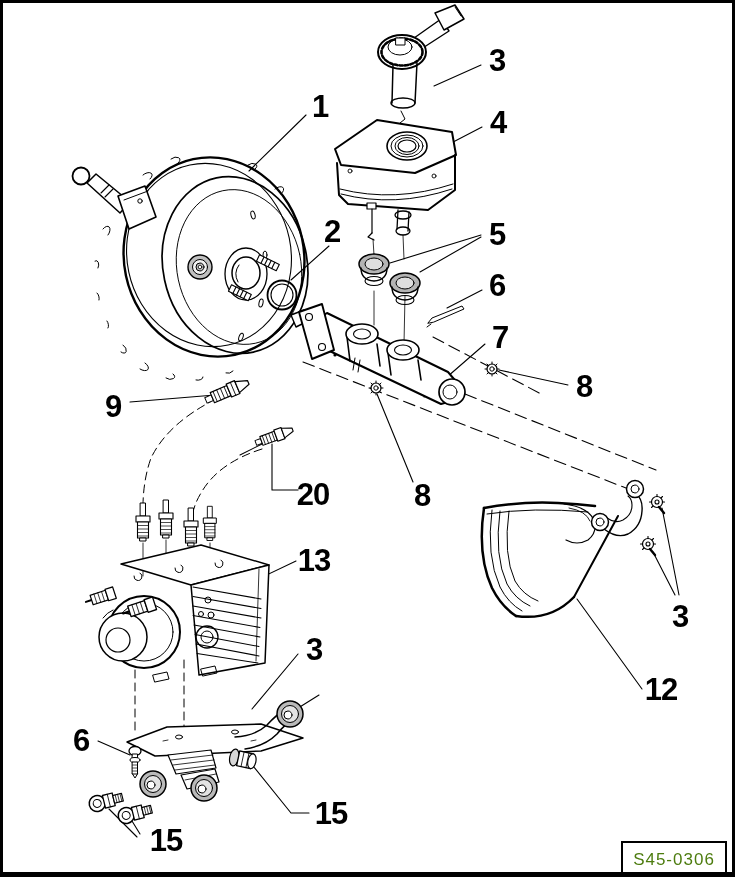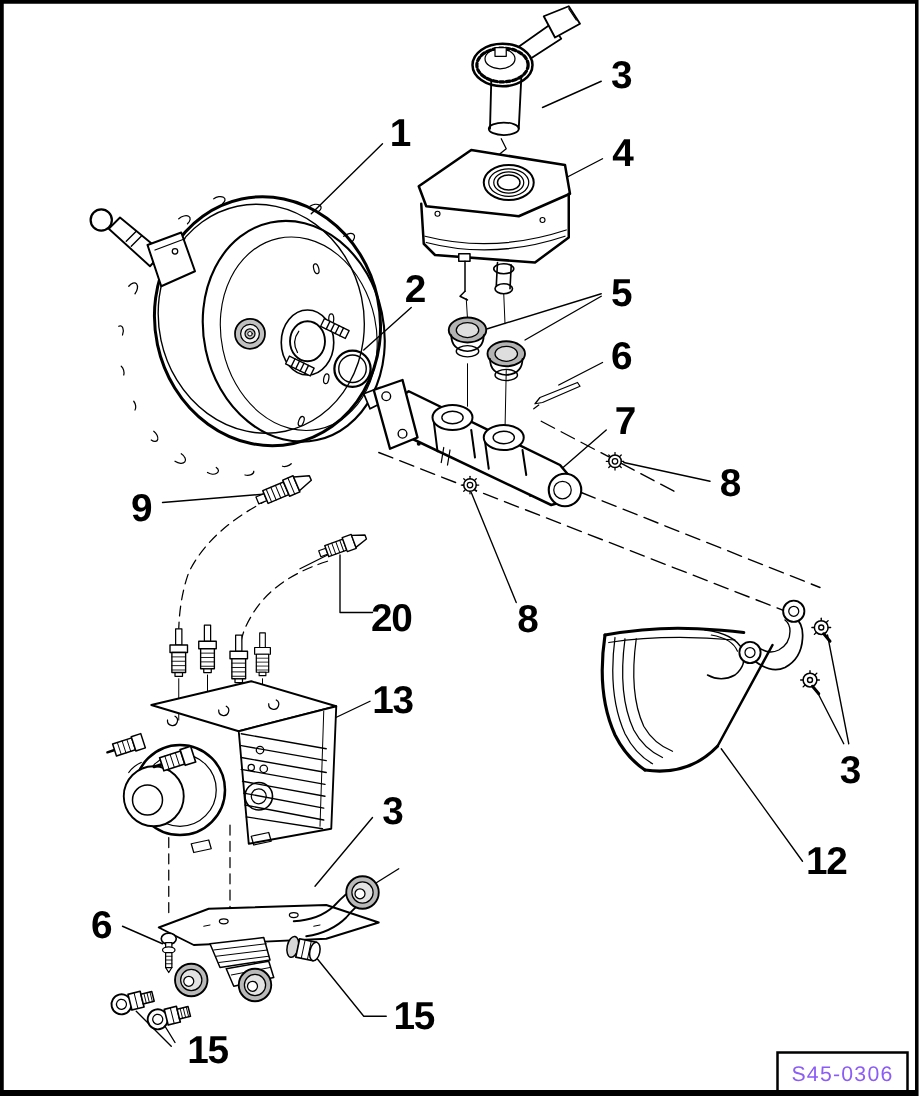--- a/index.html
+++ b/index.html
@@ -18,7 +18,7 @@
     position:absolute; left:618px; top:838px; width:106px; height:37px;
     box-sizing:border-box; border:2px solid #000; background:#fff;
     display:flex; align-items:center; justify-content:center;
-    font-size:17px; font-weight:400; letter-spacing:1px; color:#8b5cf6;
+    font-size:17px; font-weight:400; letter-spacing:1px; color:#4d7c0f;
   }
 </style>
 </head>

